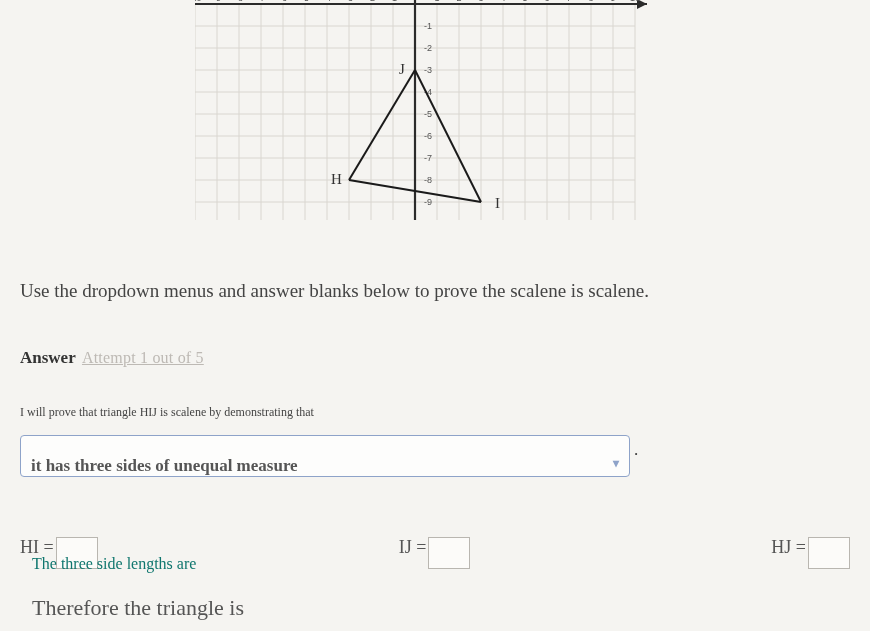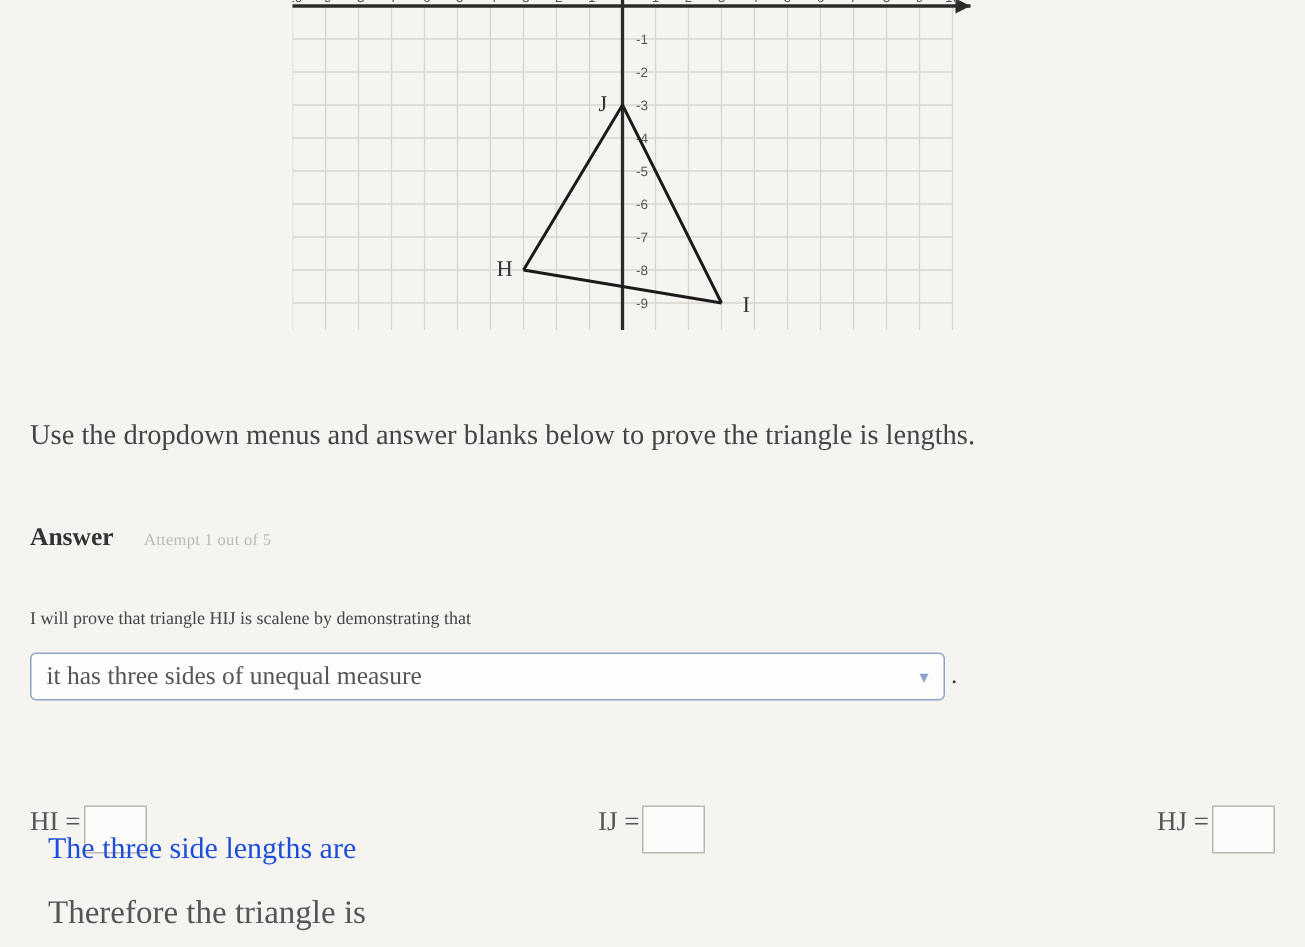--- a/index.html
+++ b/index.html
@@ -190,7 +190,7 @@
     </svg>
 </div>
 
-<div class="instruction">Use the dropdown menus and answer blanks below to prove the triangle is lengths.</div>
+<div class="instruction">Use the dropdown menus and answer blanks below to prove the scalene is scalene.</div>
 
 <div class="answer-row">
   <span class="answer-label">Answer</span>

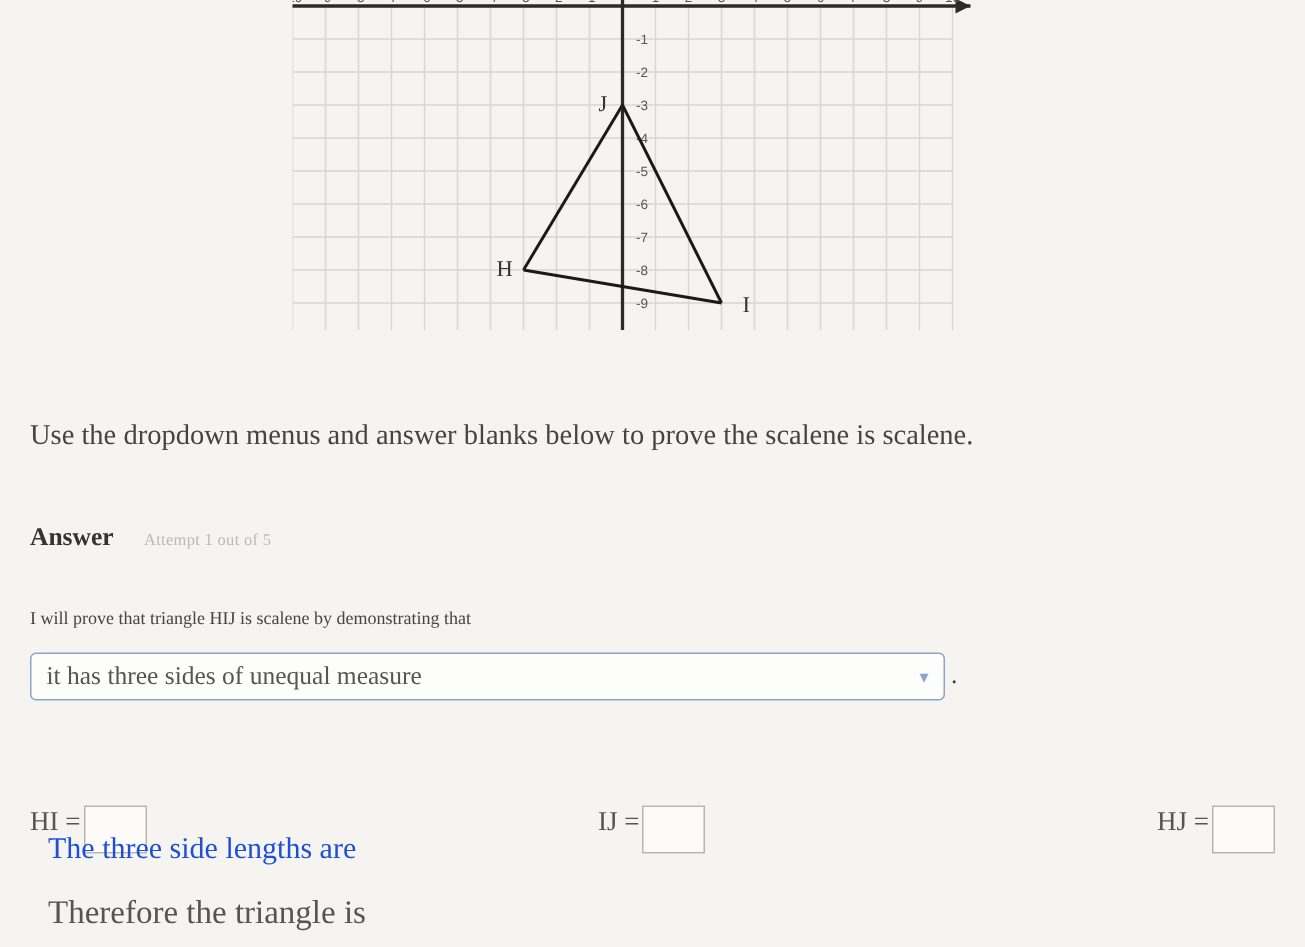--- a/index.html
+++ b/index.html
@@ -41,9 +41,10 @@
   }
   .attempt {
     color: #bdb9b4;
-    font-size: 11px;
-    margin-left: 16px;
+    font-size: 16px;
+    margin-left: 2px;
     letter-spacing: 0.2px;
+    text-decoration: underline;
   }
   .prove-line {
     position: absolute;

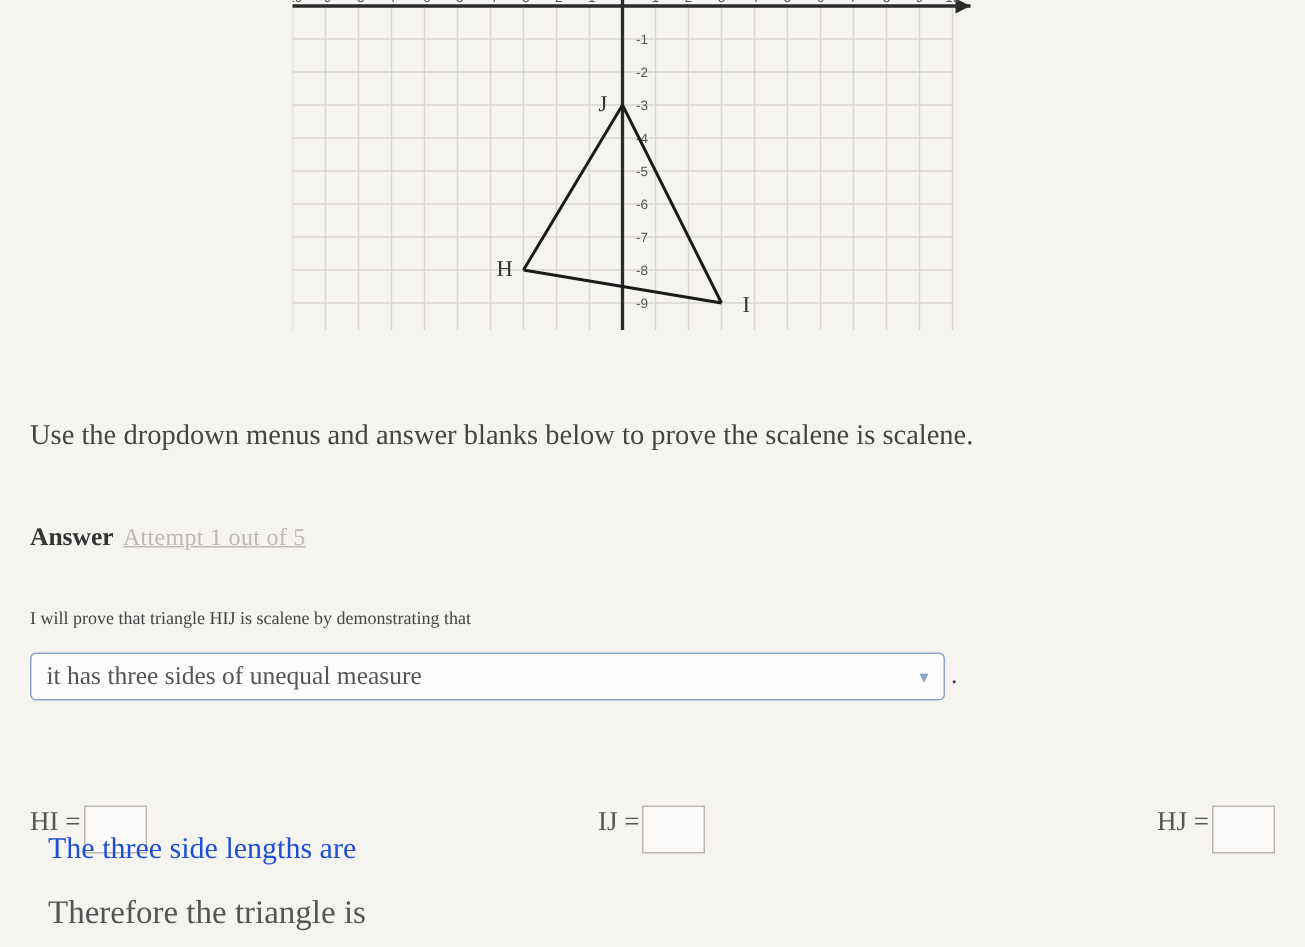--- a/index.html
+++ b/index.html
@@ -62,12 +62,13 @@
     border: 1.5px solid #8ea3c9;
     border-radius: 4px;
     background: #fdfdfc;
-    padding: 8px 10px;
+    padding: 20px 10px;
     font-size: 17px;
     color: #555;
     display: flex;
-    align-items: center;
+    align-items: flex-start;
     justify-content: space-between;
+    font-weight: bold;
   }
   .chev { color: #8ea3c9; font-size: 12px; }
   .dropdown-period {

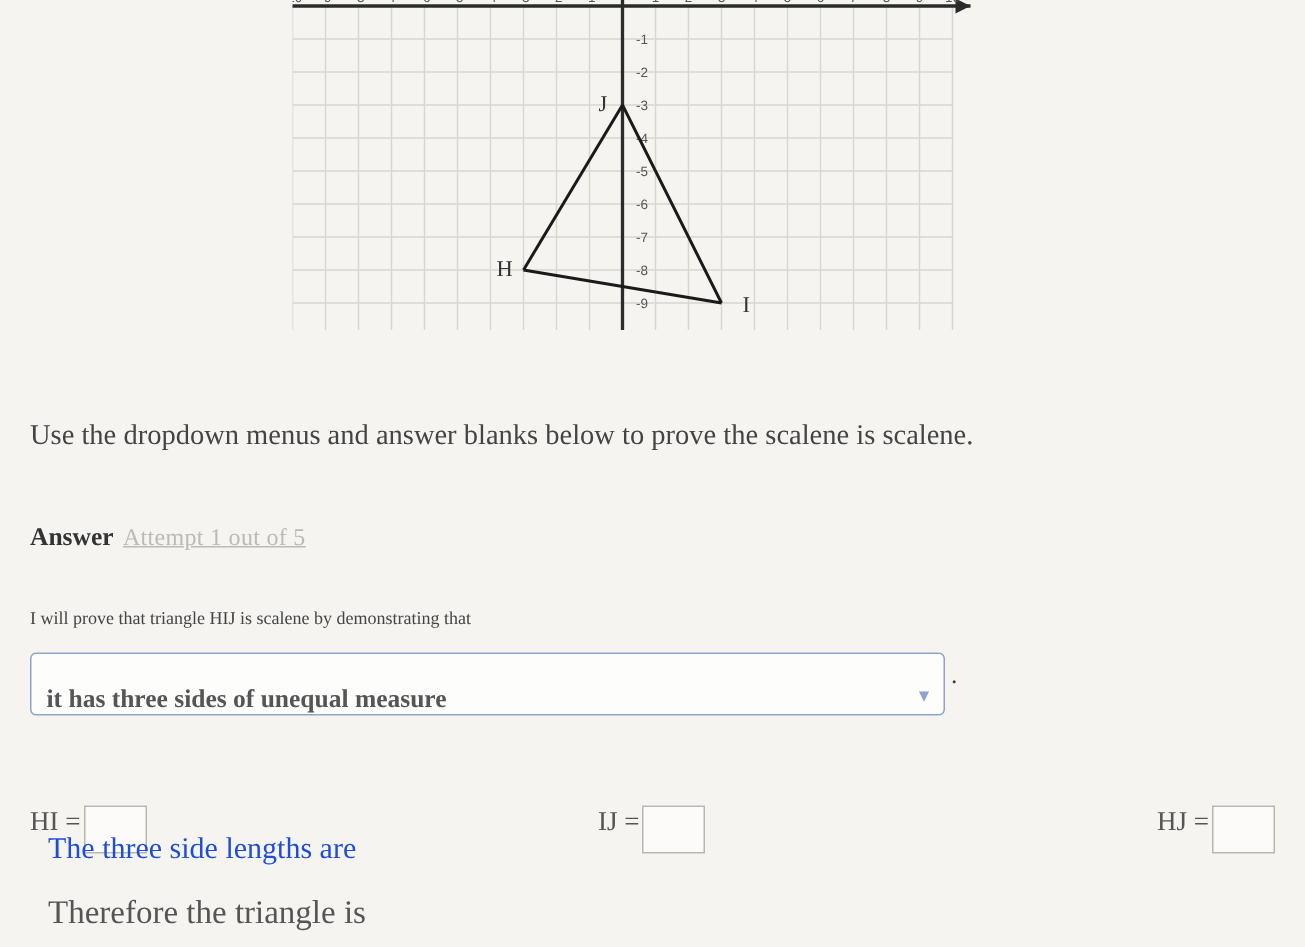--- a/index.html
+++ b/index.html
@@ -100,8 +100,8 @@
     position: absolute;
     top: 555px;
     left: 32px;
-    font-size: 20px;
-    color: #1d4ed8;
+    font-size: 16px;
+    color: #0f766e;
   }
   .therefore {
     position: absolute;

